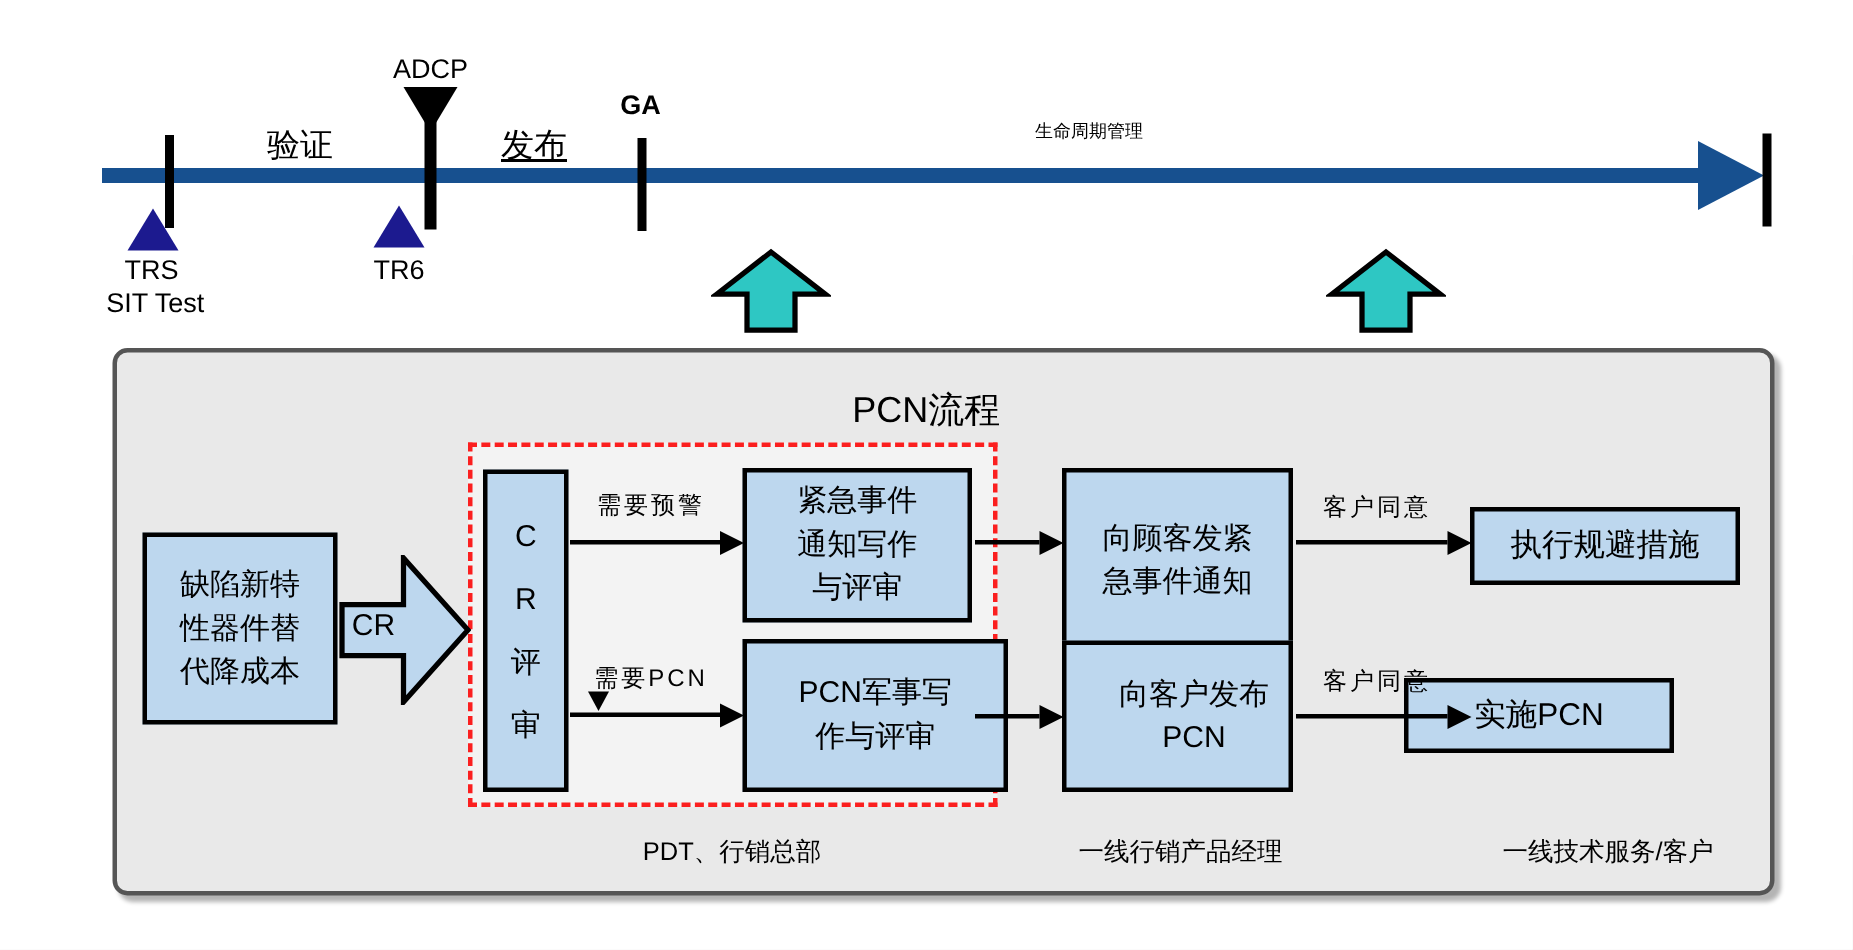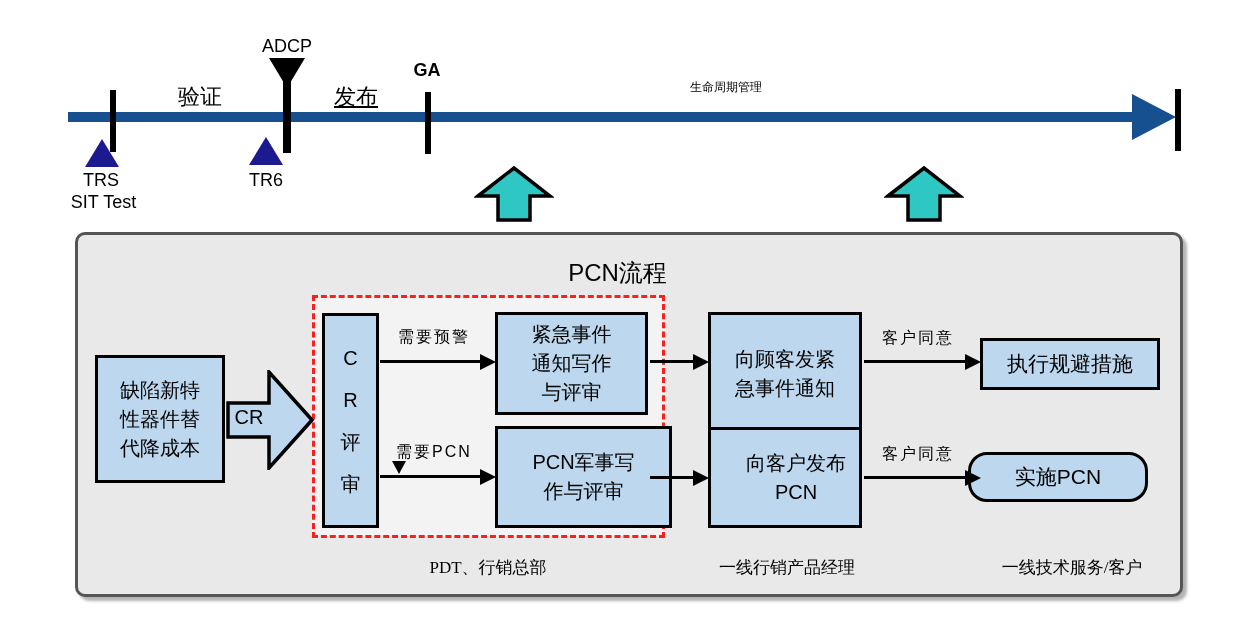--- a/index.html
+++ b/index.html
@@ -116,7 +116,7 @@
     <div>执行规避措施</div>
   </div>
 
-  <div class="bbox" style="left:968px;top:452px;width:180px;height:50px;font-size:21px;border-radius:19px;">
+  <div class="bbox" style="left:936px;top:452px;width:180px;height:50px;font-size:21px;">
     <div>实施PCN</div>
   </div>
 

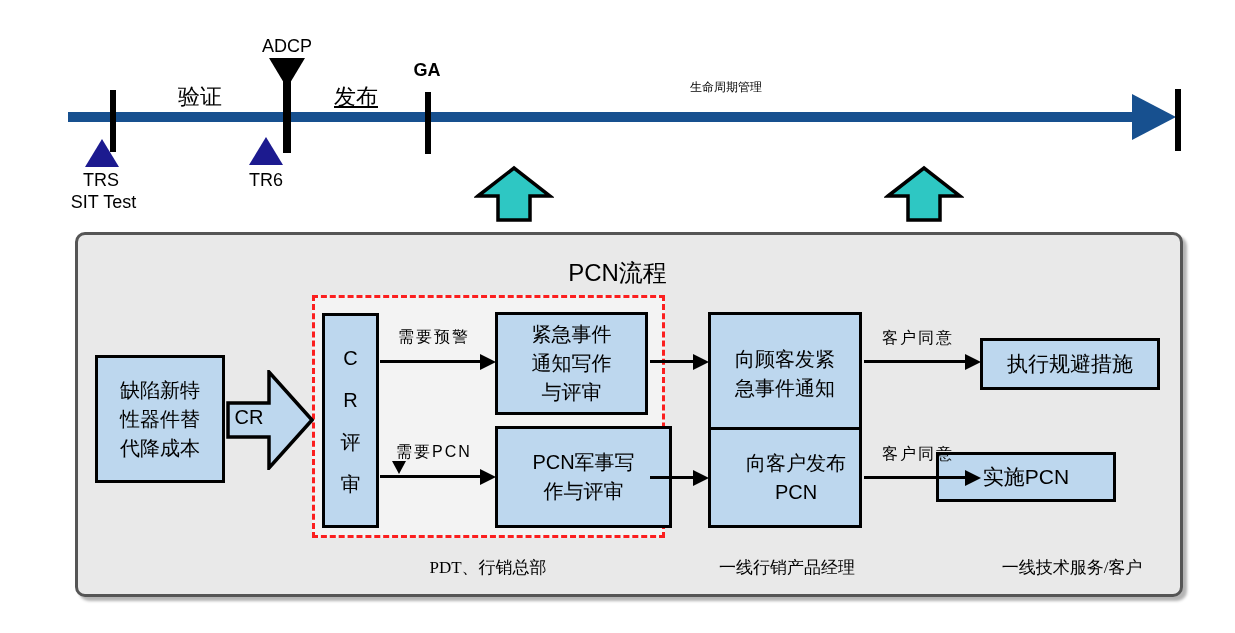--- a/index.html
+++ b/index.html
@@ -29,7 +29,7 @@
   .harrow .head{position:absolute;right:-16px;top:-6.5px;width:0;height:0;
         border-left:16px solid #000;border-top:8px solid transparent;border-bottom:8px solid transparent;}
   .edge-lbl{position:absolute;text-align:center;font-size:16px;letter-spacing:2px;white-space:nowrap;}
-  .caption{position:absolute;text-align:center;font-size:17px;white-space:nowrap;font-family:Liberation Serif, serif;}
+  .caption{position:absolute;text-align:center;font-size:17px;white-space:nowrap;}
   .mini-down-tri{position:absolute;left:392px;top:461px;width:0;height:0;
         border-left:7px solid transparent;border-right:7px solid transparent;border-top:13px solid #000;}
   .pcn-title{position:absolute;left:0;right:0;top:243px;text-align:center;font-size:24px;margin-top:14px;}

